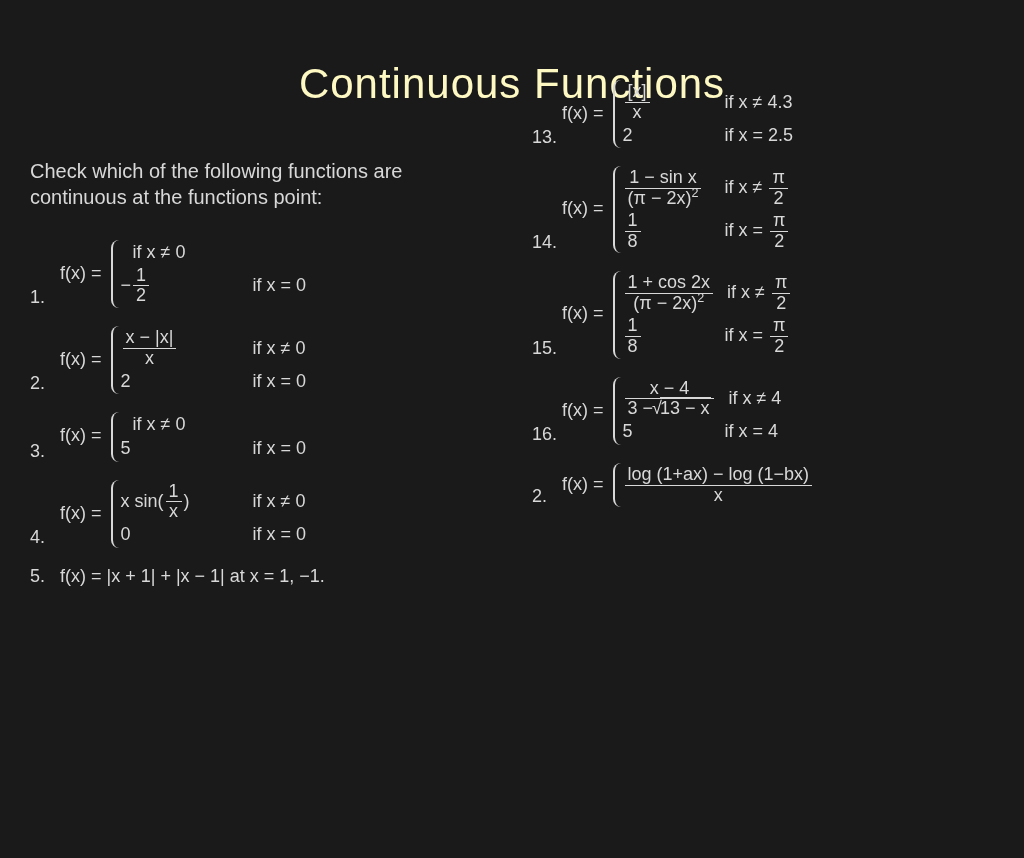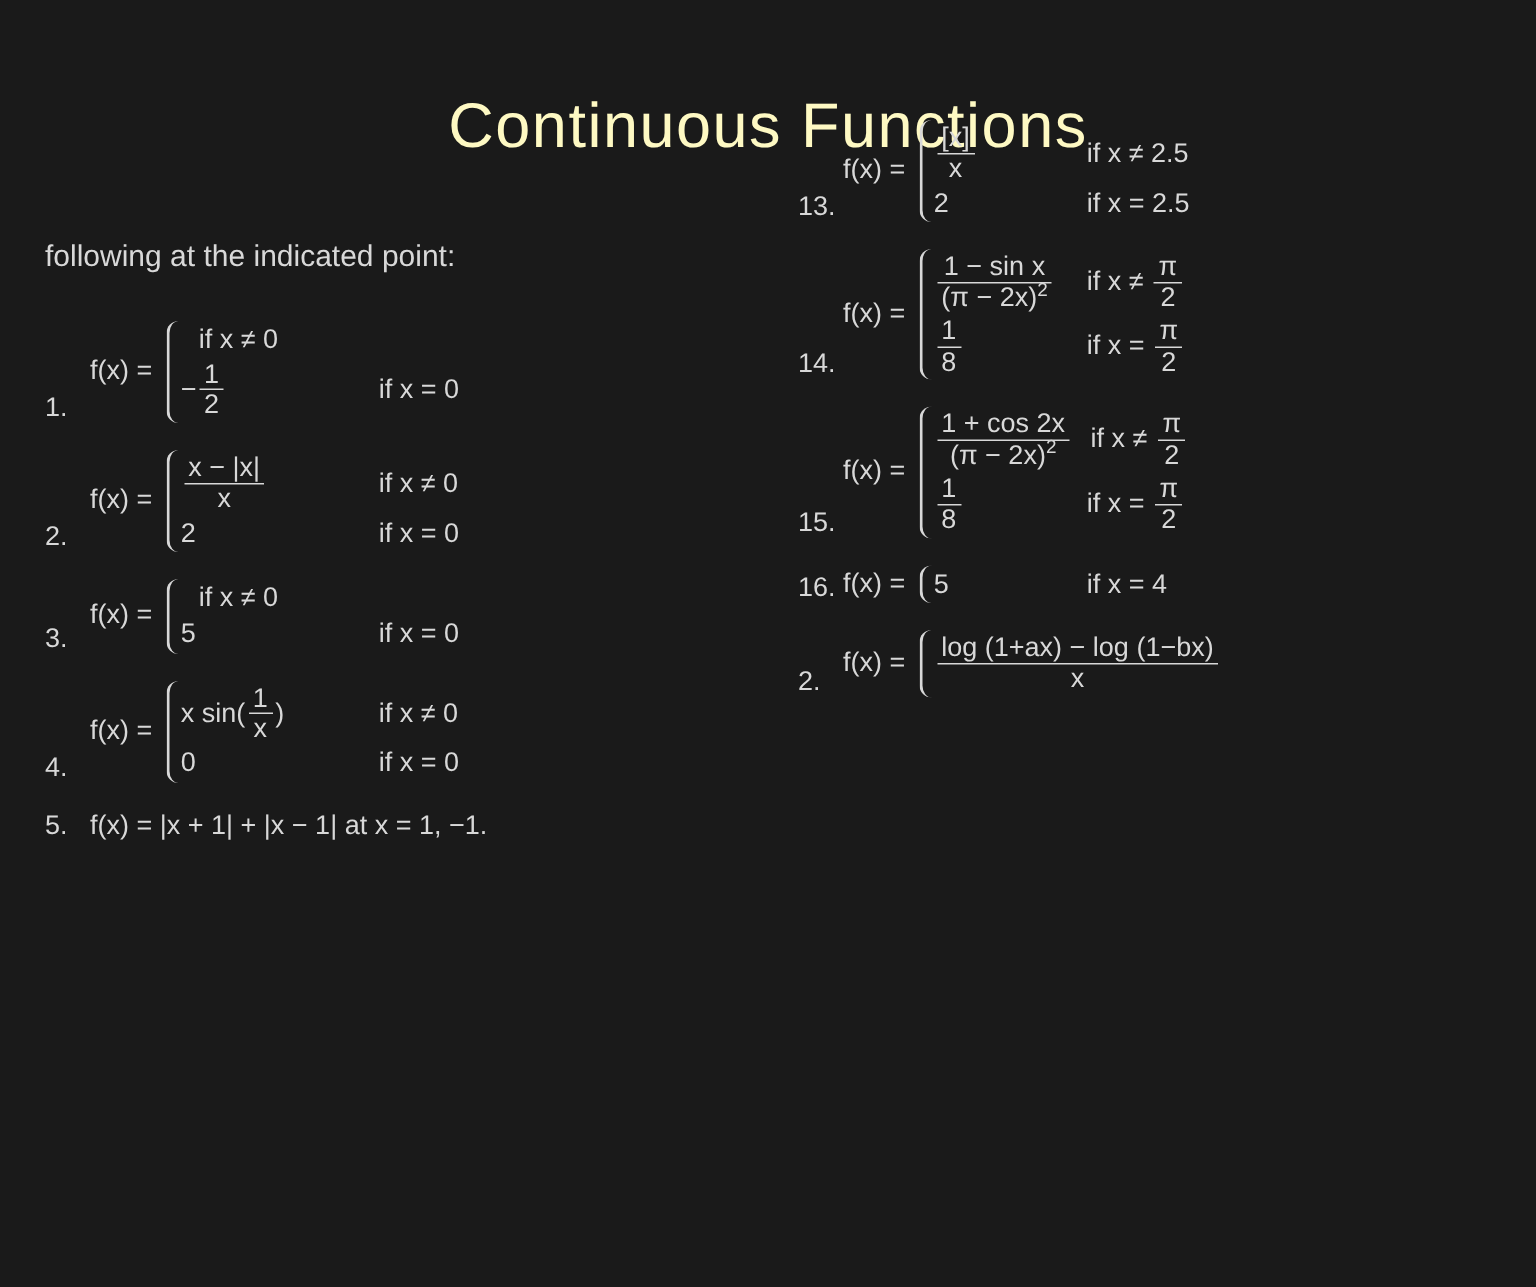--- a/index.html
+++ b/index.html
@@ -178,7 +178,7 @@
             <div class="num">13.</div>
             <div class="body"><span class="fx">f(x) = </span><span class="brace-content"><div class="case">
                   <span class="expr"><span class="frac"><span class="top">[x]</span><span class="bot">x</span></span></span>
-                  <span class="cond">if x ≠ 2.5</span>
+                  <span class="cond">if x ≠ 4.3</span>
                 </div><div class="case">
                   <span class="expr">2</span>
                   <span class="cond">if x = 2.5</span>

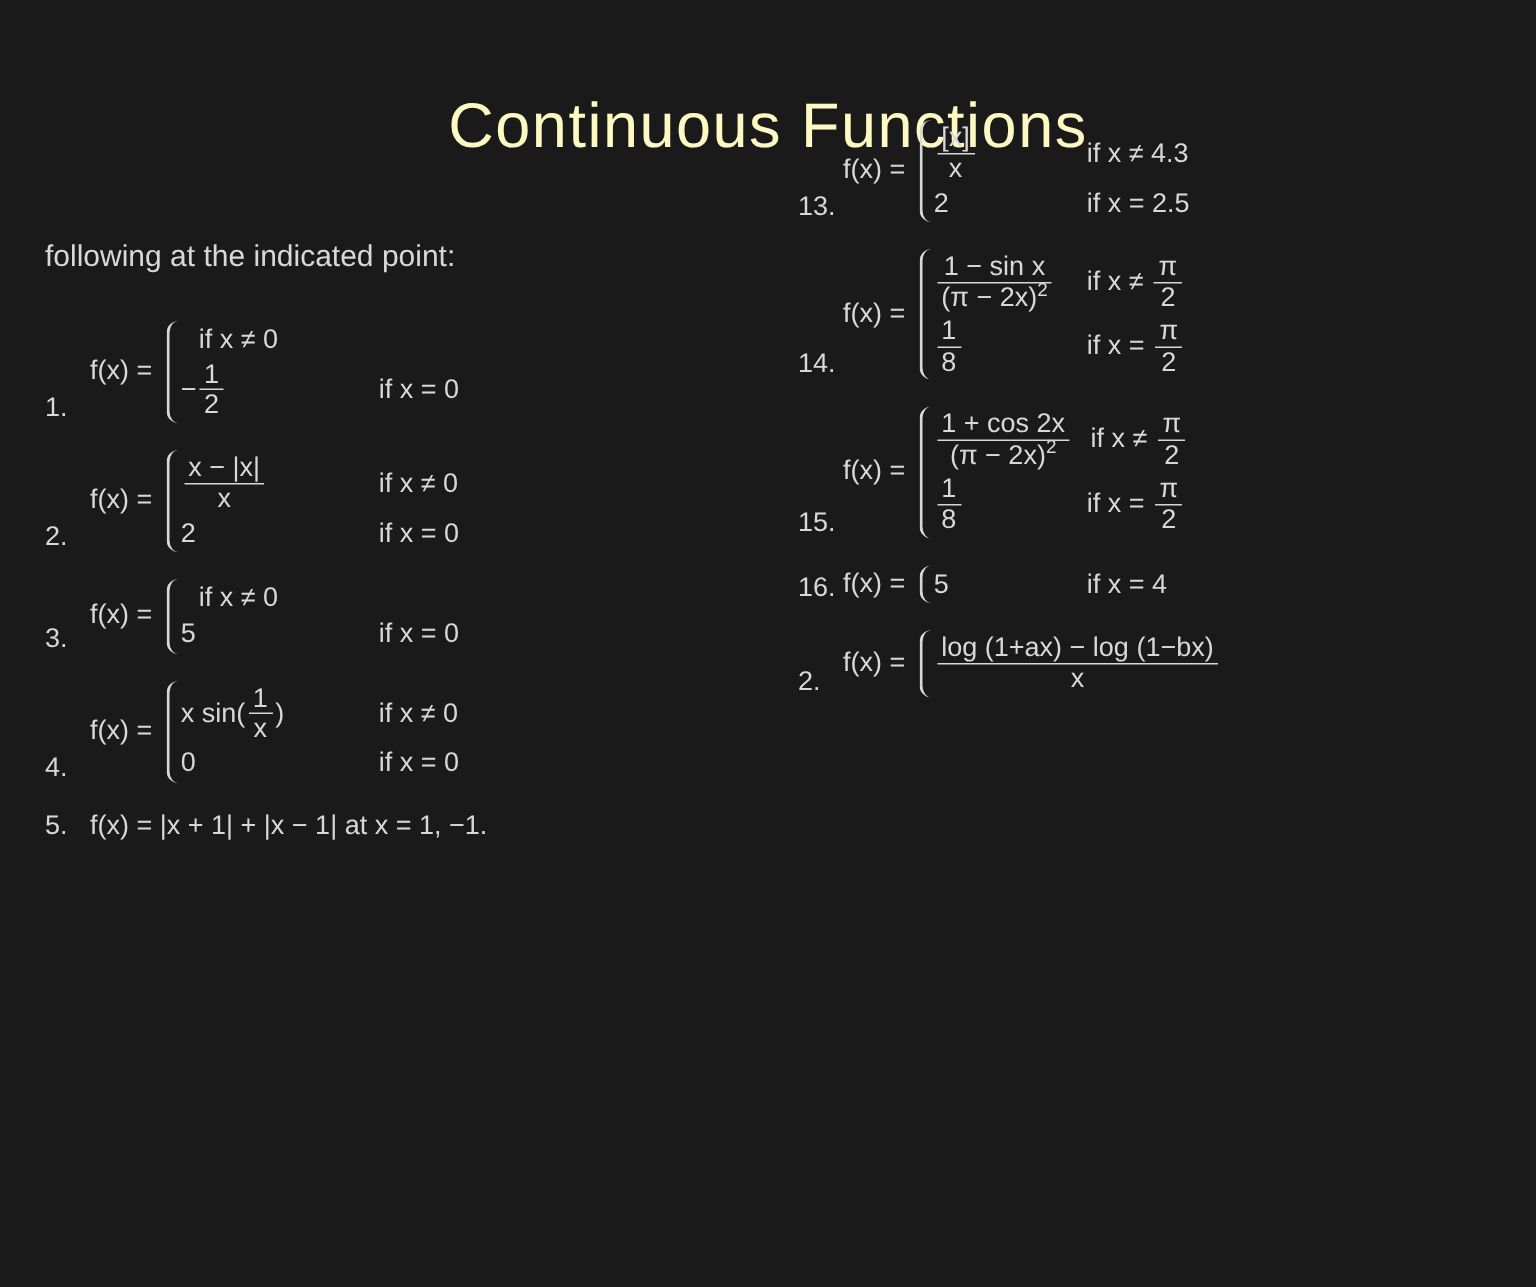--- a/index.html
+++ b/index.html
@@ -123,6 +123,7 @@
     <div class="col">
 
       <div class="instructions">
+        <div>Check which of the following functions are</div>
         <div>following at the indicated point:</div>
       </div>
 

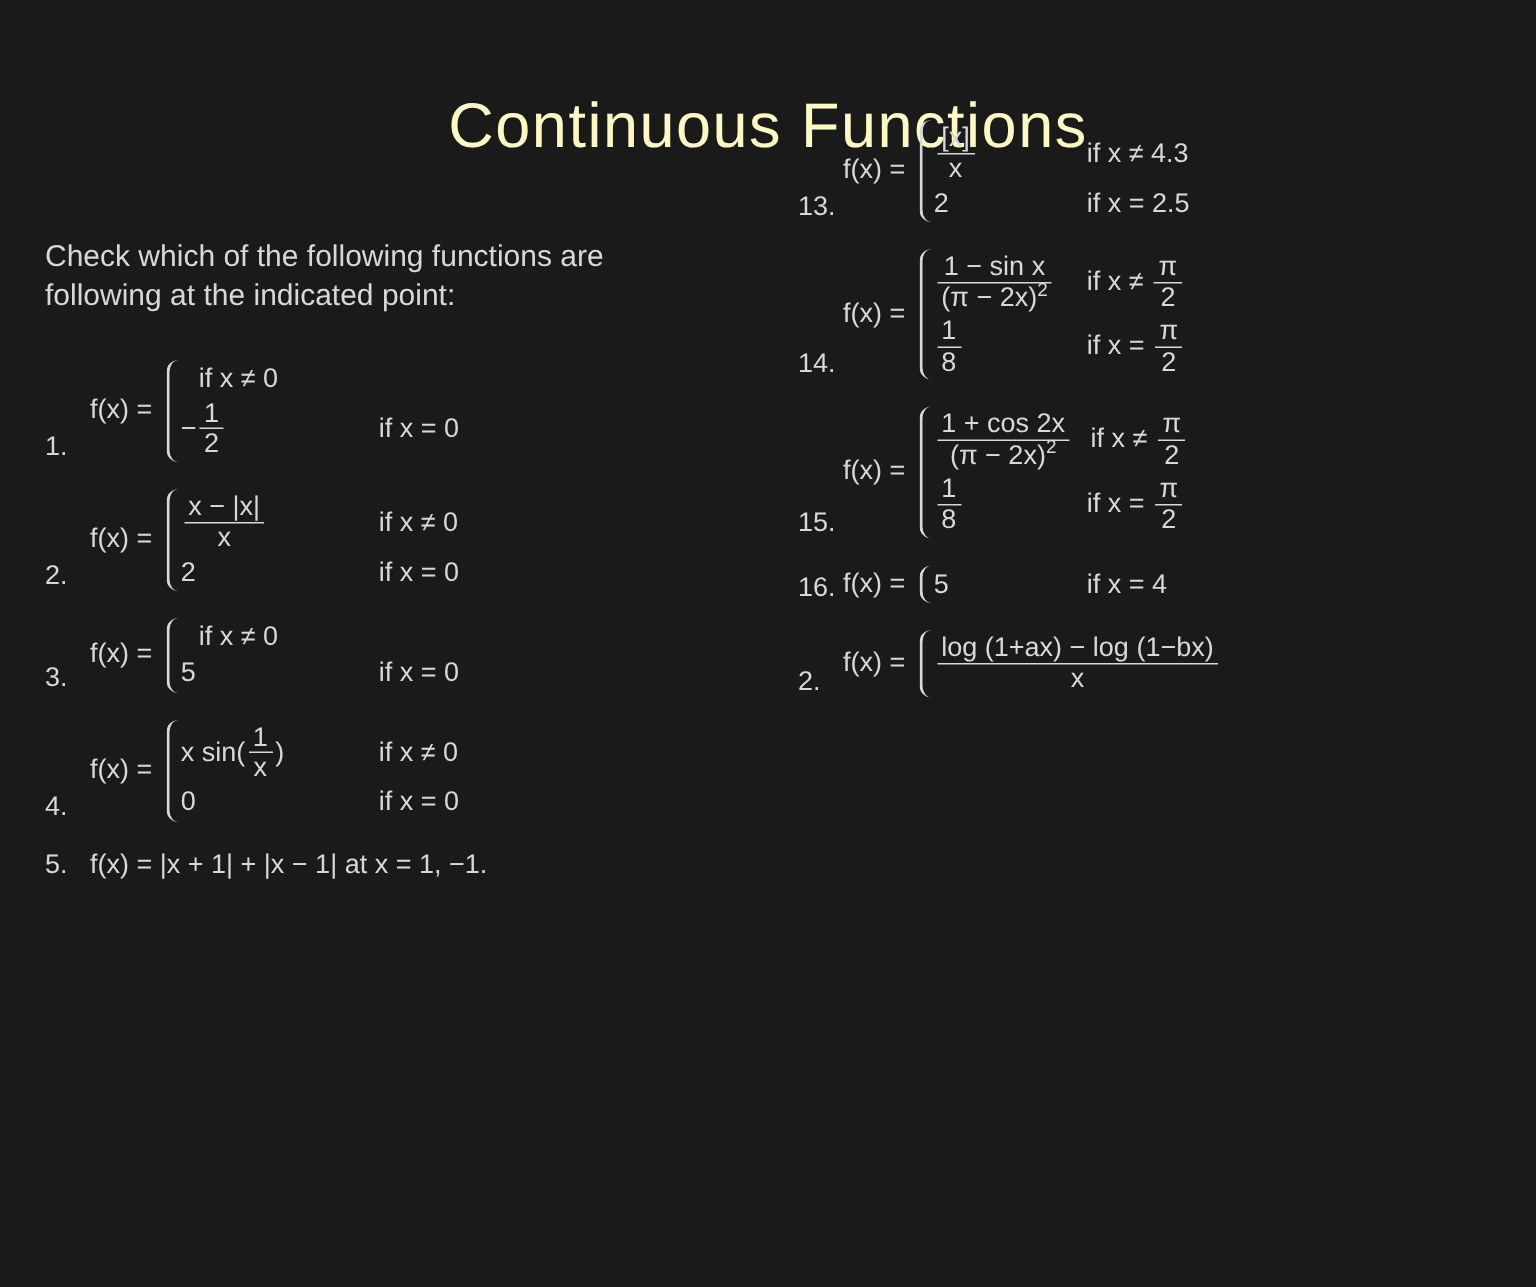--- a/index.html
+++ b/index.html
@@ -124,7 +124,7 @@
 
       <div class="instructions">
         <div>Check which of the following functions are</div>
-        <div>following at the indicated point:</div>
+        <div>continuous at the functions point:</div>
       </div>
 
       <div id="left-problems">

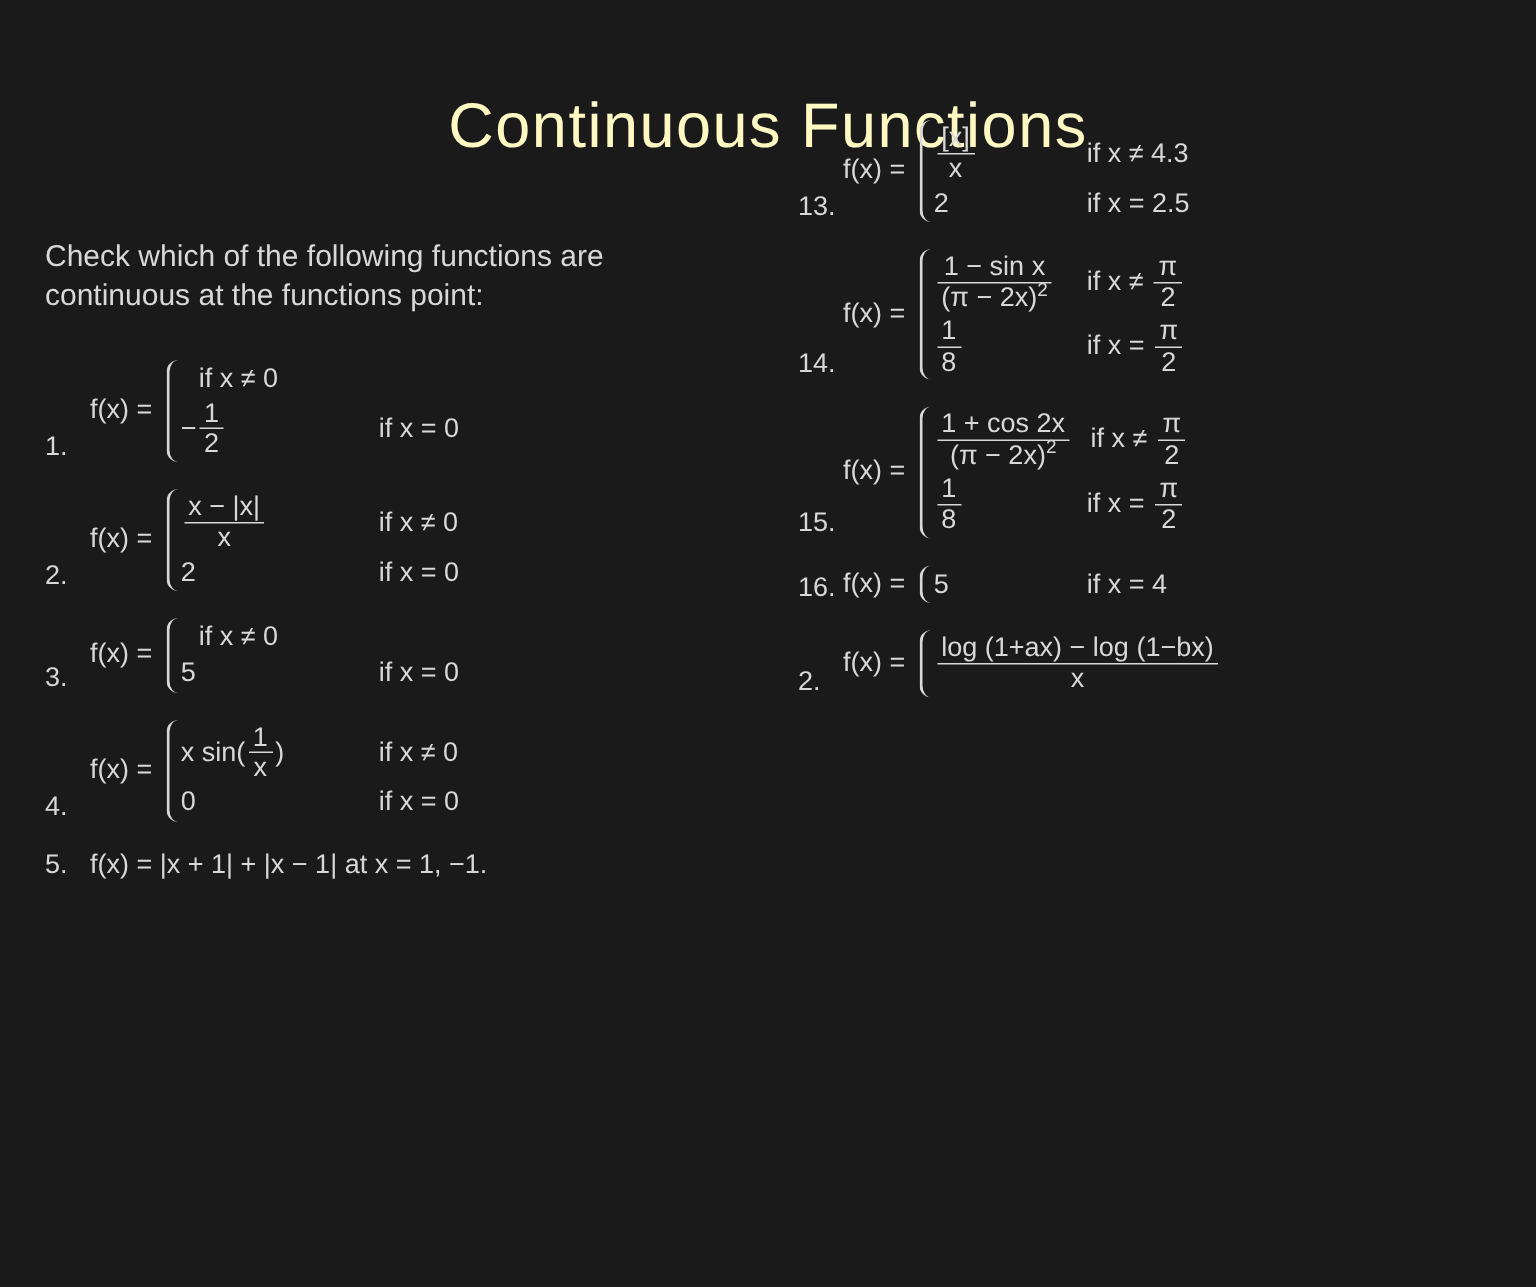--- a/index.html
+++ b/index.html
@@ -208,6 +208,9 @@
           <div class="problem tight">
             <div class="num">16.</div>
             <div class="body"><span class="fx">f(x) = </span><span class="brace-content"><div class="case">
+                  <span class="expr"><span class="frac"><span class="top">x − 4</span><span class="bot">3 − <span class="sqrt">13 − x</span></span></span></span>
+                  <span class="cond">if x ≠ 4</span>
+                </div><div class="case">
                   <span class="expr">5</span>
                   <span class="cond">if x = 4</span>
                 </div></span></div>

